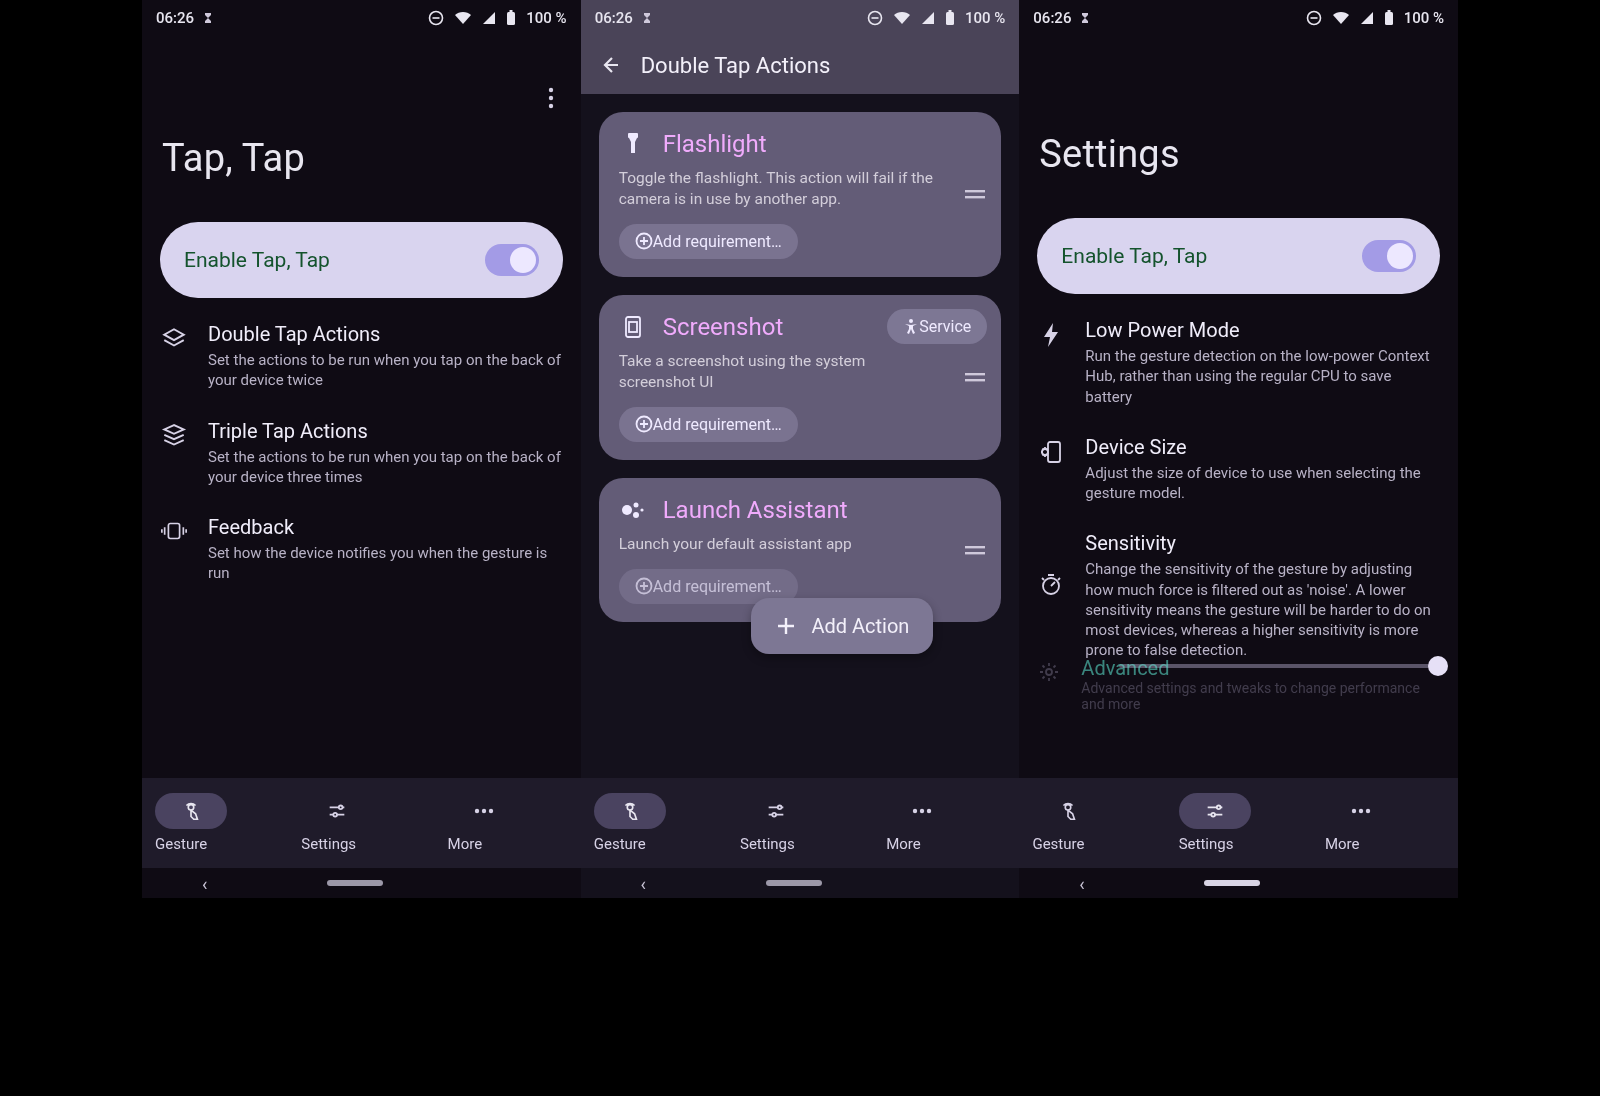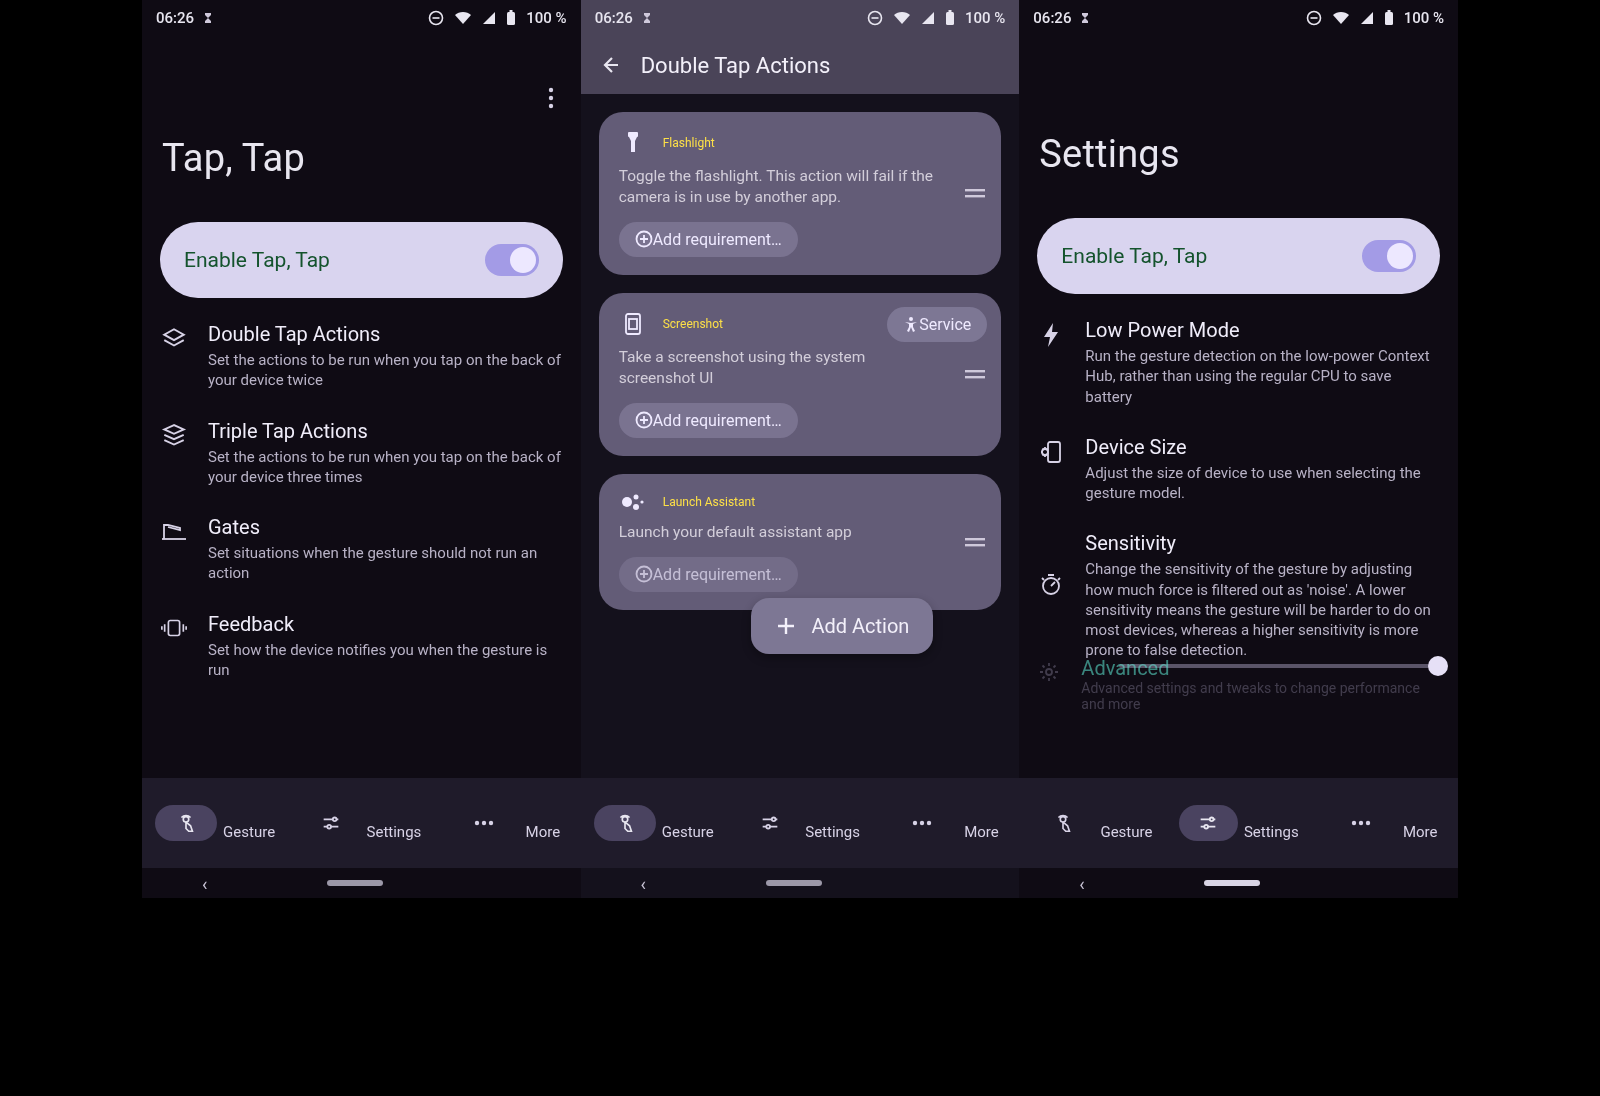--- a/index.html
+++ b/index.html
@@ -40,7 +40,7 @@
   .action-card { background: #635c77; border-radius: 24px; padding: 18px 20px 18px 20px; position: relative; }
   .action-head { display: flex; align-items: center; gap: 16px; margin-bottom: 10px; }
   .action-head .aicon { width: 28px; display:flex; justify-content:center; color:#efeaff; }
-  .action-head .atitle { font-size: 12px; color: #fde047; }
+  .action-head .atitle { font-size: 24px; color: #f0abfc; }
   .action-desc { font-size: 15.5px; color: #d3ceda; line-height: 1.35; padding-right: 40px; }
   .drag-handle { position: absolute; right: 16px; top: 50%; transform: translateY(-50%); color: #cfc9db; }
   .chip-row { display: flex; gap: 10px; margin-top: 14px; }

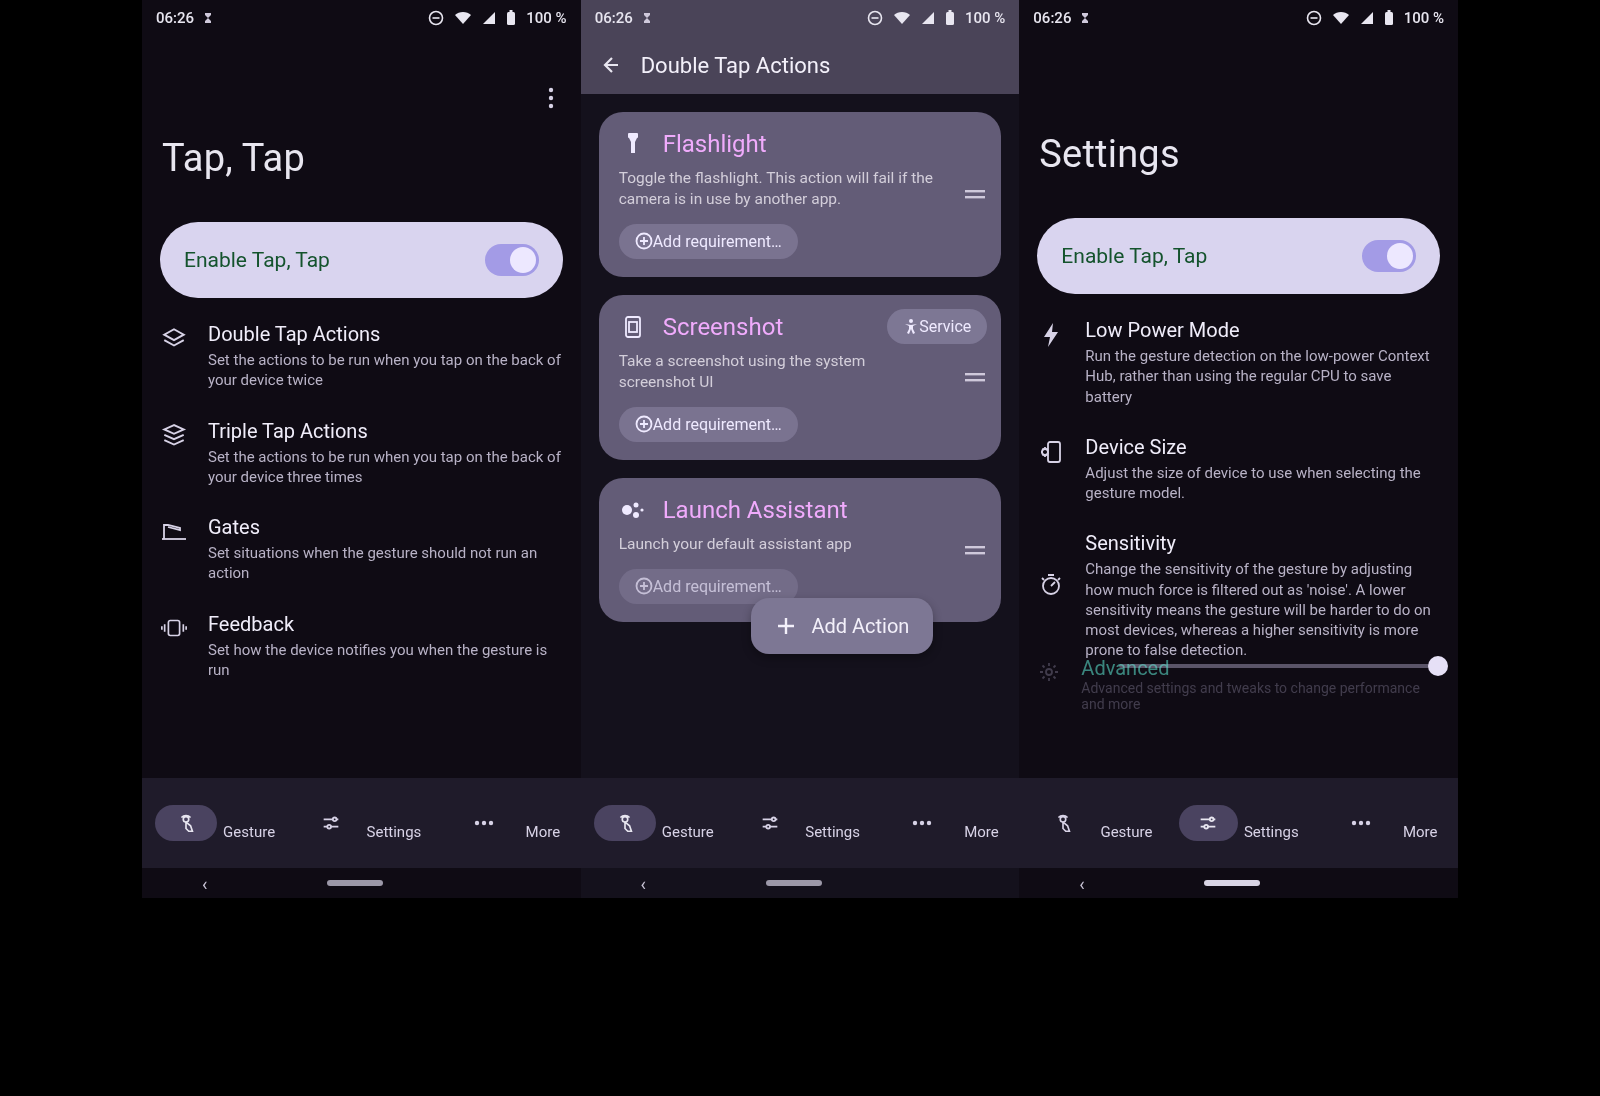--- a/index.html
+++ b/index.html
@@ -151,18 +151,6 @@
           <div class="setting-text">
             <div class="setting-title">Triple Tap Actions</div>
             <div class="setting-desc">Set the actions to be run when you tap on the back of your device three times</div>
-          </div>
-        </div>
-        <div class="setting-row">
-          <div class="setting-icon">
-              <svg width="28" height="24" viewBox="0 0 28 24" fill="none" stroke="#d7d2e6" stroke-width="1.8">
-                <path d="M4 20V6h4l12 3v2L8 8"></path>
-                <path d="M2 20h24"></path>
-              </svg>
-            </div>
-          <div class="setting-text">
-            <div class="setting-title">Gates</div>
-            <div class="setting-desc">Set situations when the gesture should not run an action</div>
           </div>
         </div>
         <div class="setting-row">

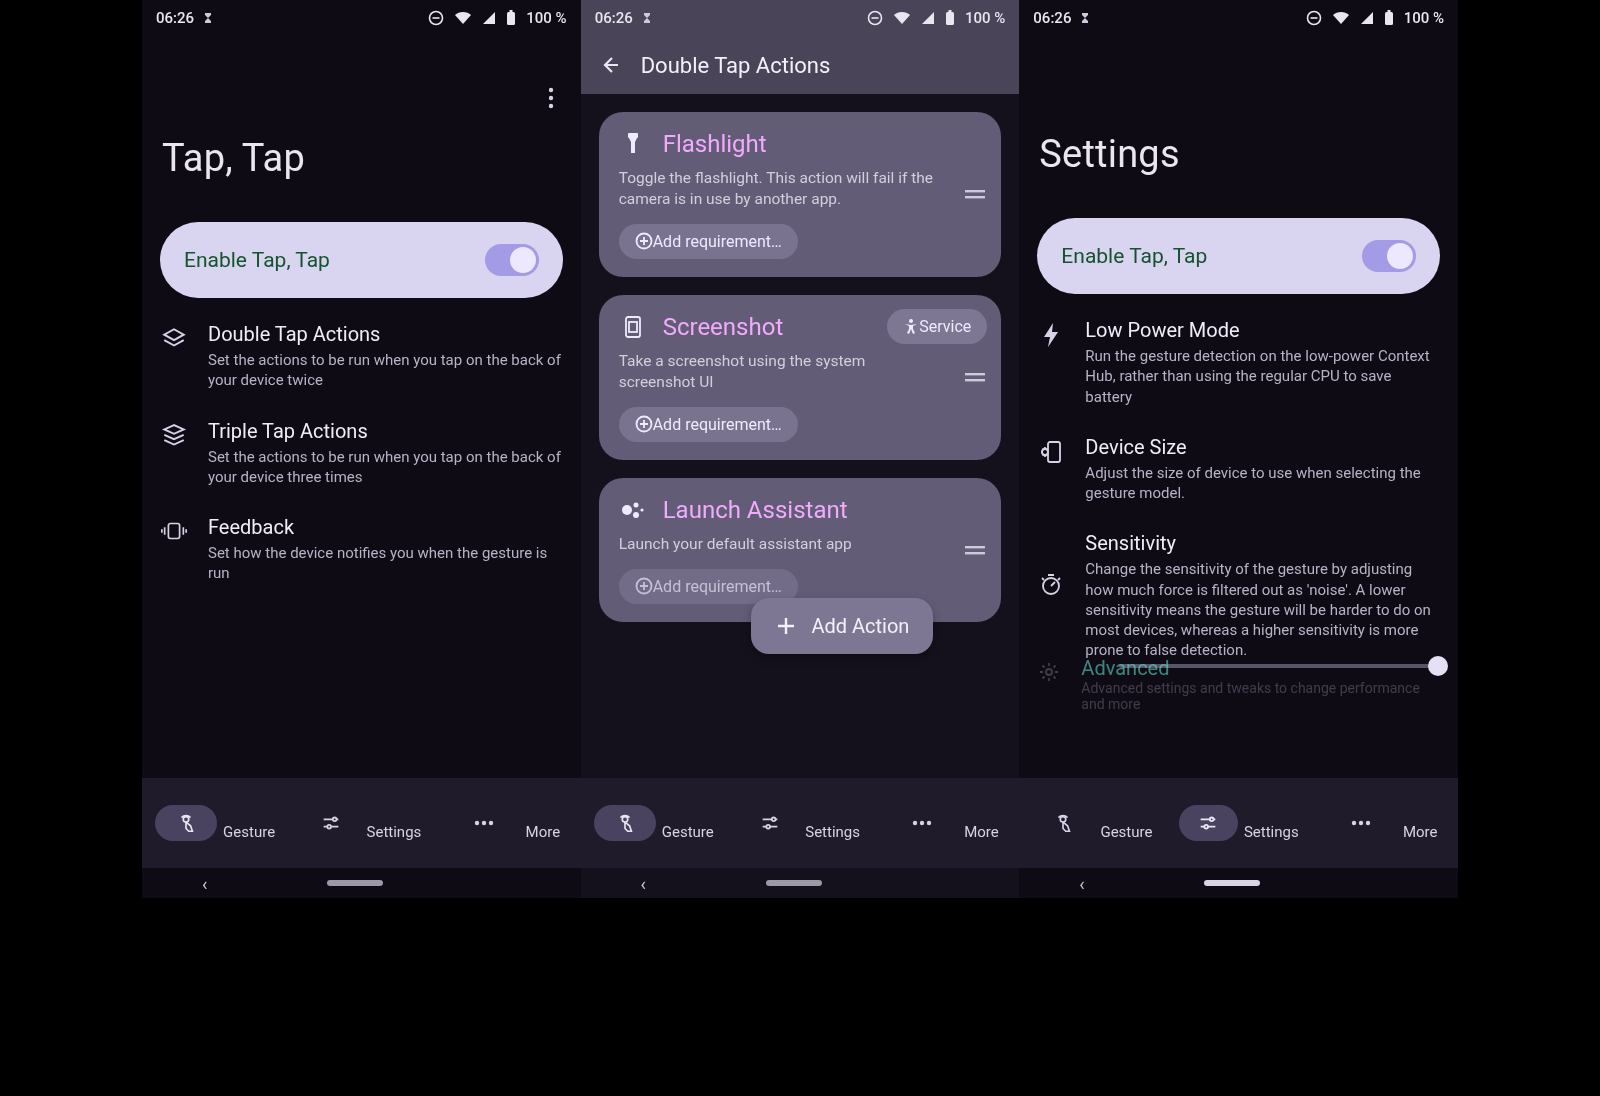--- a/index.html
+++ b/index.html
@@ -50,7 +50,7 @@
   .fab { position: absolute; right: 86px; bottom: 124px; background: #7d7794; color: #f3f0fa; border-radius: 18px; padding: 16px 24px; display: flex; align-items: center; gap: 14px; font-size: 20px; box-shadow: 0 4px 10px rgba(0,0,0,.3); }
 
   .bottom-nav { height: 90px; background: #1f1b2a; display: flex; align-items: center; justify-content: space-around; }
-  .nav-item { display: flex; align-items: flex-end; gap: 6px; font-size: 15px; color: #d7d2e6; width: 120px; }
+  .nav-item { display: flex; flex-direction: column; align-items: flex-start; gap: 6px; font-size: 15px; color: #d7d2e6; width: 120px; }
   .nav-item .pill { width: 72px; height: 36px; border-radius: 20px; display: flex; align-items: center; justify-content: center; }
   .nav-item.active .pill { background: #4a4360; }
   .nav-item .nlabel { }

